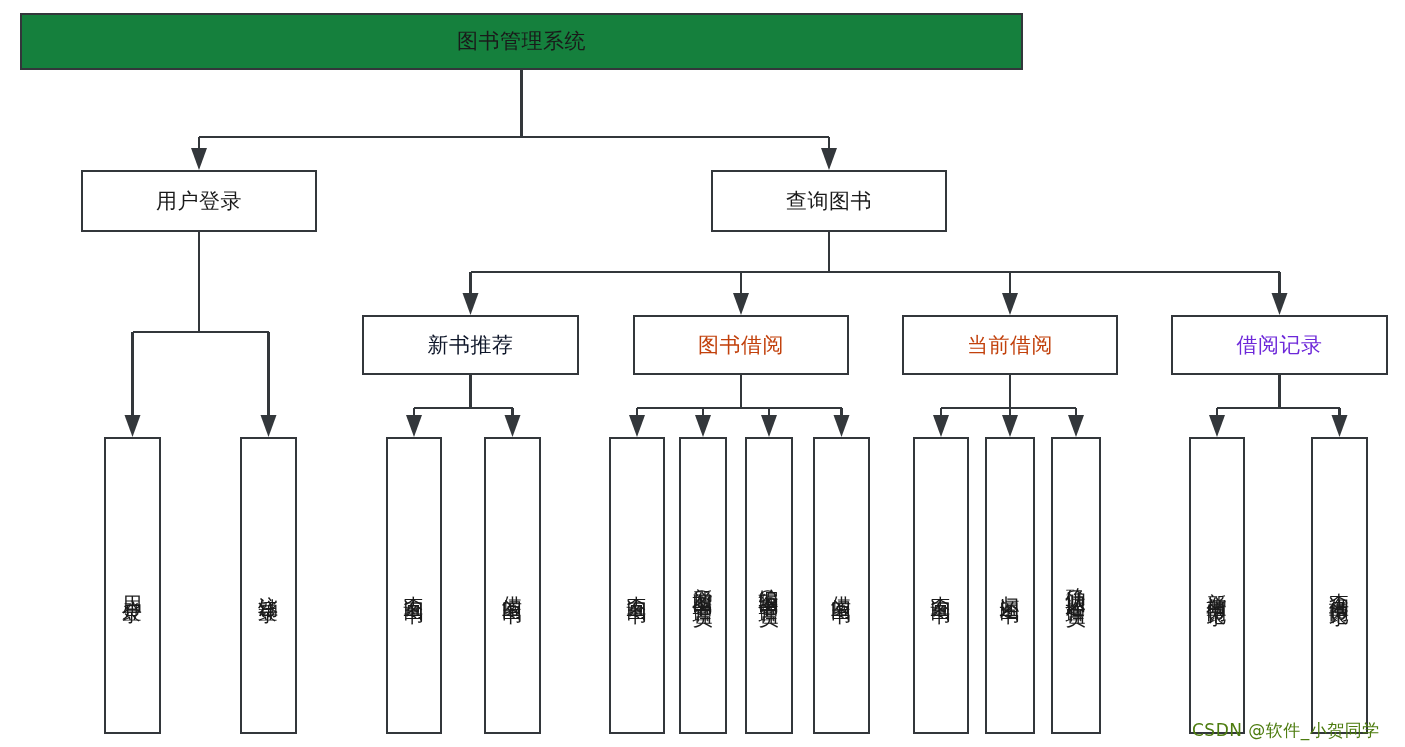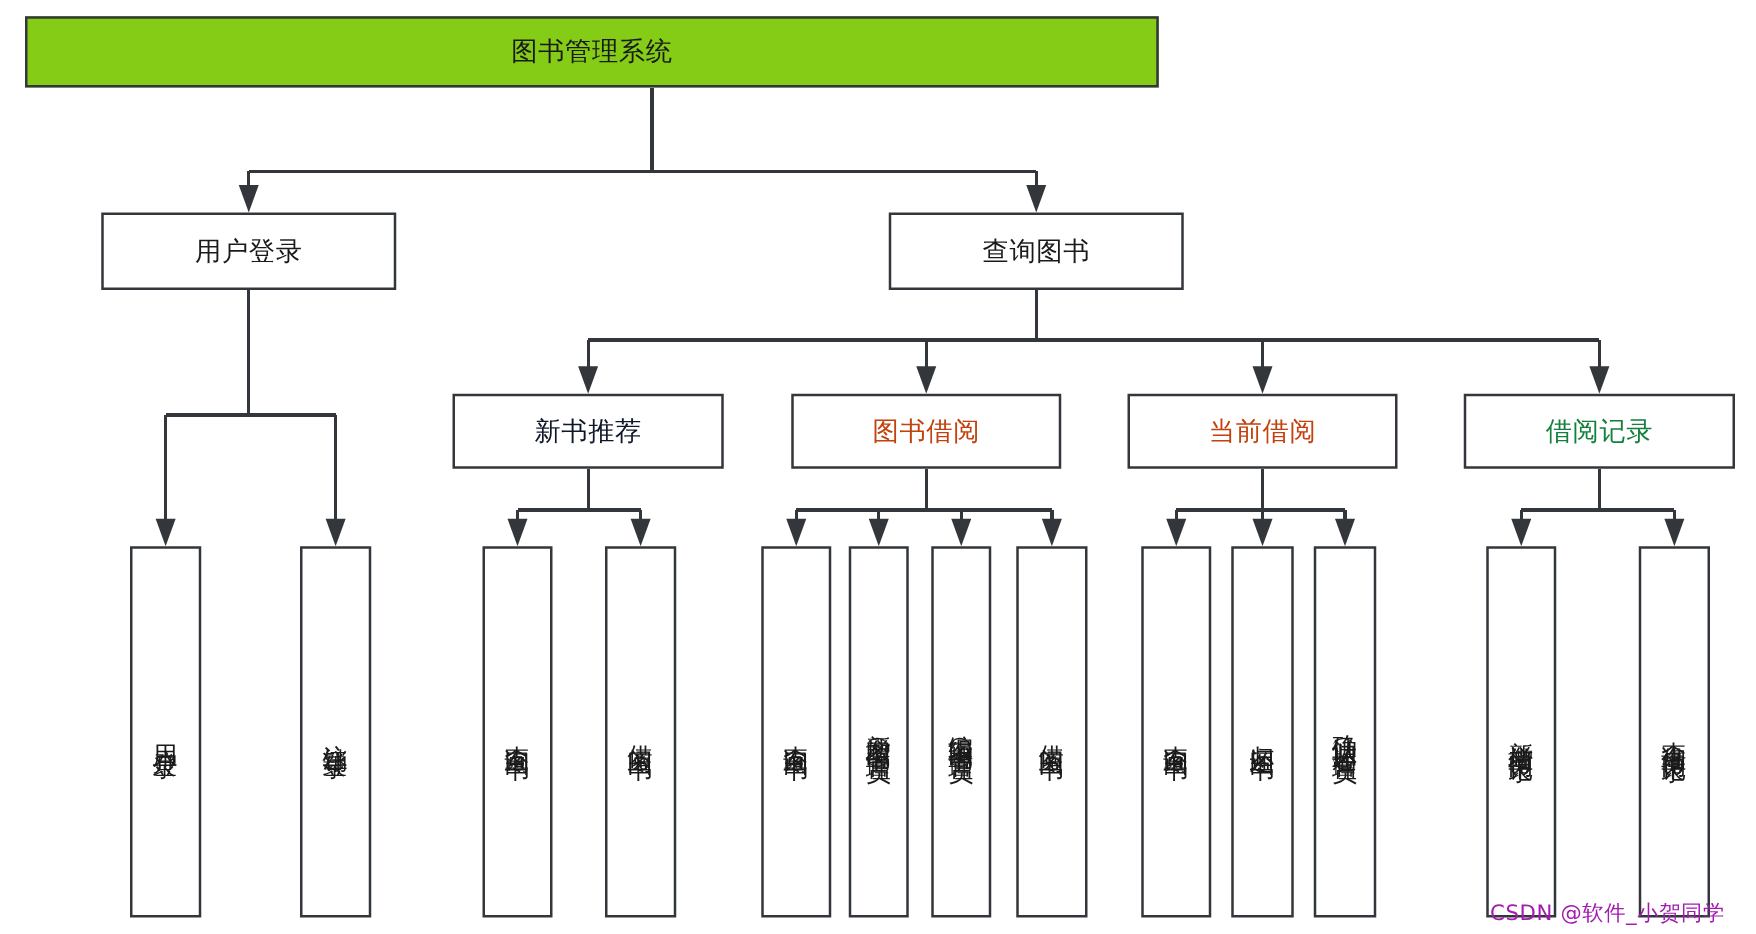--- a/index.html
+++ b/index.html
@@ -121,7 +121,7 @@
     </svg>
 
   <div id="node-layer">
-      <div class="node-box" style="left: 20px; top: 13px; width: 907px; height: 57px; border-color: rgb(51, 55, 59); background: #84cc16;">
+      <div class="node-box" style="left: 20px; top: 13px; width: 1003px; height: 57px; border-color: rgb(51, 55, 59); background: #15803d;">
         <div class="node-label" style="color: rgb(26, 26, 26);">图书管理系统</div>
       </div>
       <div class="node-box" style="left: 81px; top: 170px; width: 236px; height: 62px; border-color: rgb(51, 55, 59); background: rgb(255, 255, 255);">

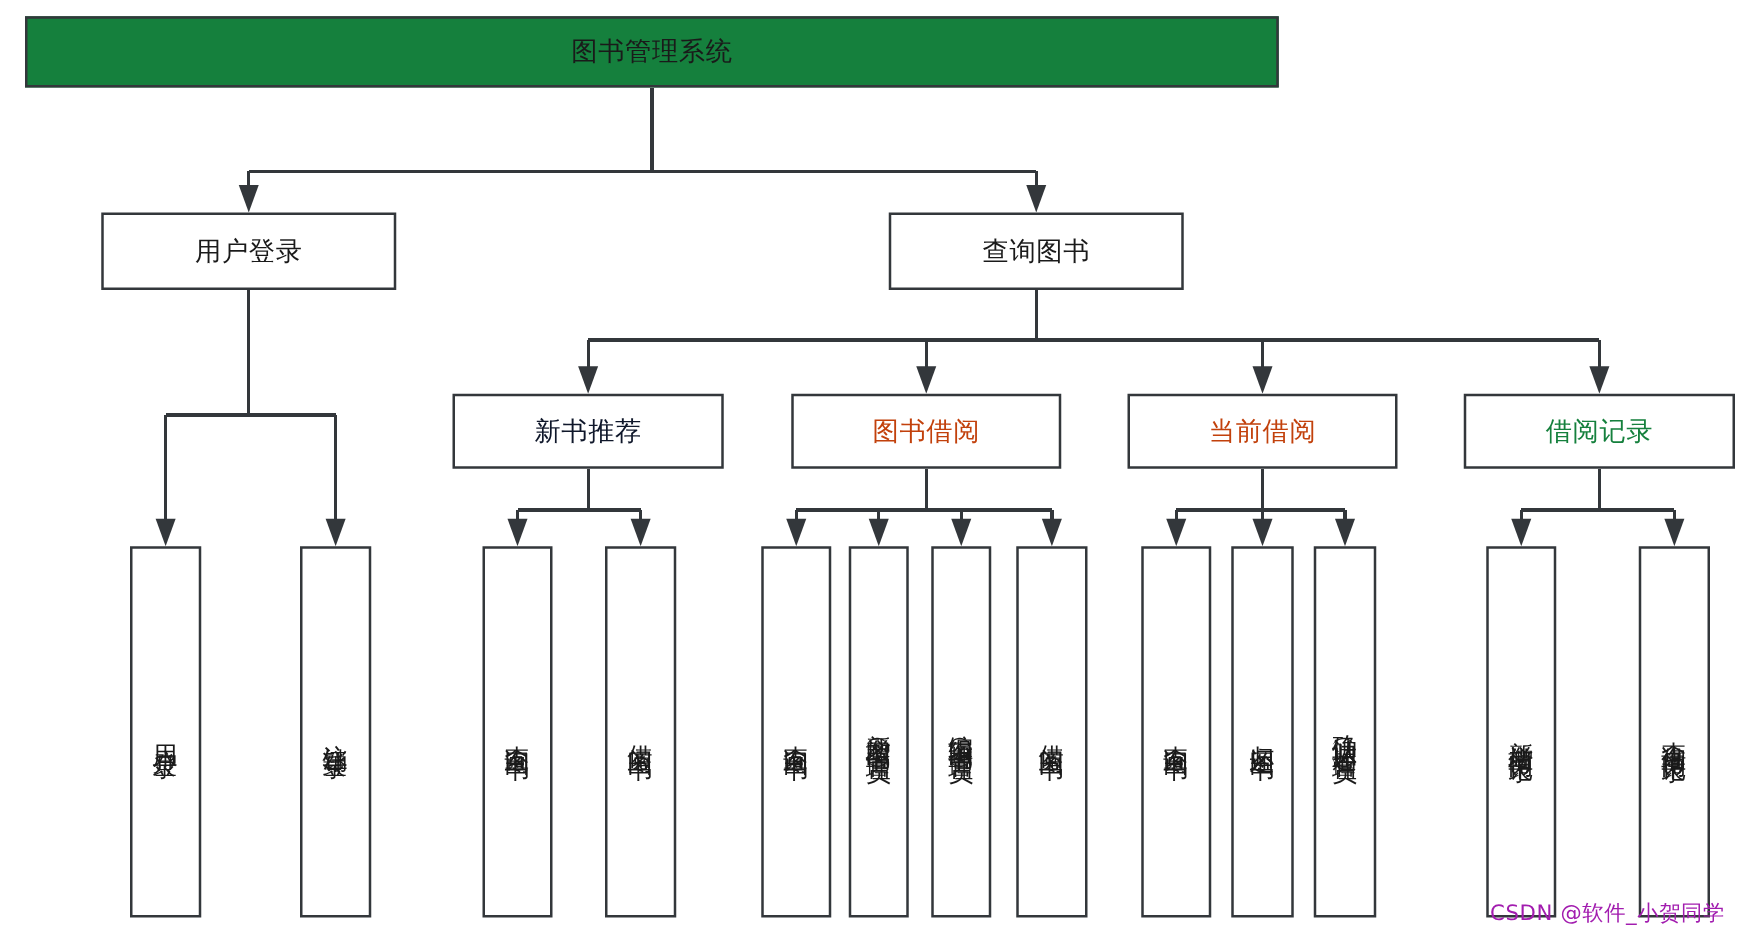--- a/index.html
+++ b/index.html
@@ -140,7 +140,7 @@
         <div class="node-label" style="color: #c2410c;">当前借阅</div>
       </div>
       <div class="node-box" style="left: 1171px; top: 315px; width: 217px; height: 60px; border-color: rgb(51, 55, 59); background: rgb(255, 255, 255);">
-        <div class="node-label" style="color: #15803d;">借阅记录</div>
+        <div class="node-label" style="color: #6d28d9;">借阅记录</div>
       </div>
       <div class="node-box" style="left: 104px; top: 437px; width: 57px; height: 297px; border-color: rgb(51, 55, 59); background: rgb(255, 255, 255);">
         <div class="node-label vertical" style="color: rgb(26, 26, 26);">用户登录</div>

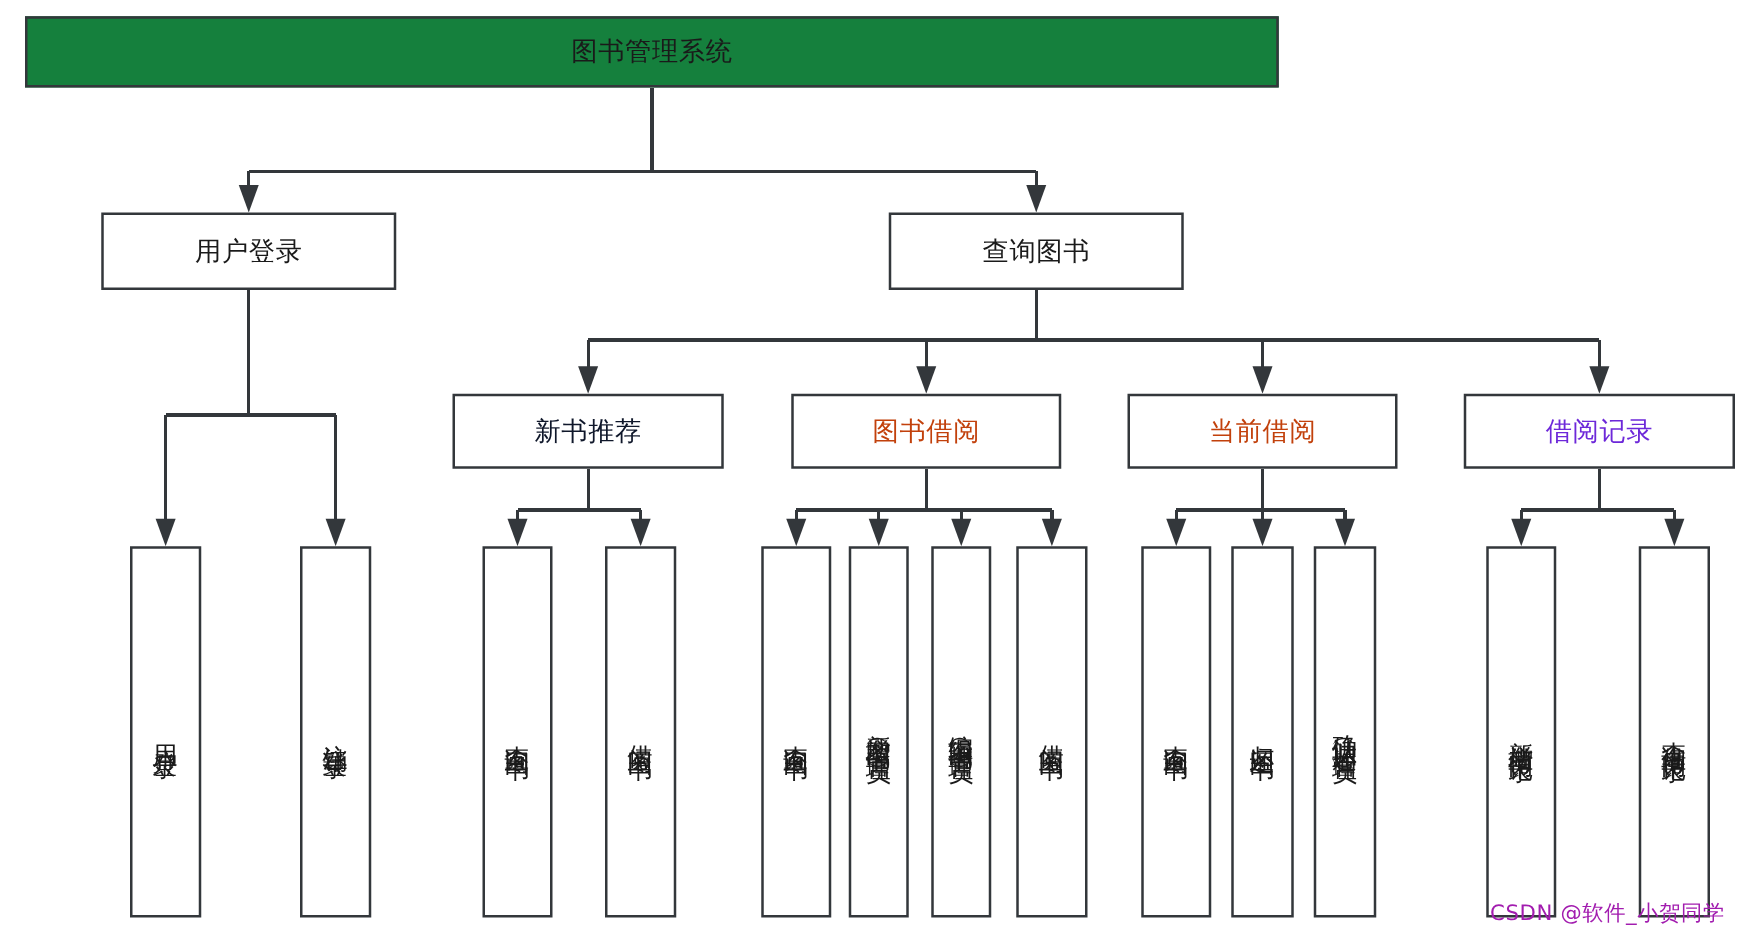--- a/index.html
+++ b/index.html
@@ -183,7 +183,7 @@
       </div>
     </div>
 
-  <div class="watermark" style="left: 1192px; top: 719px; color: #a21caf;">CSDN @软件_小贺同学</div>
+  <div class="watermark" style="left: 1192px; top: 719px; color: #4d7c0f;">CSDN @软件_小贺同学</div>
 
 </div>
 

